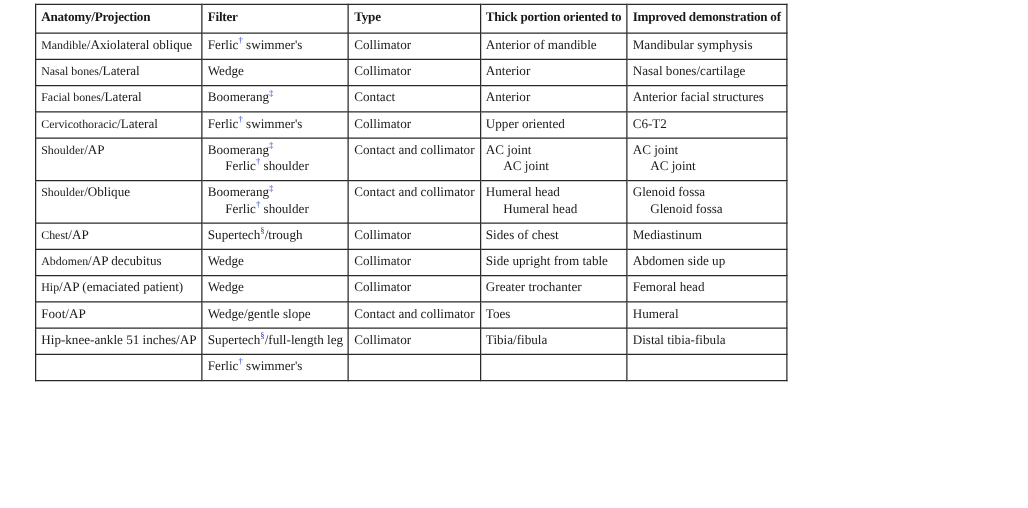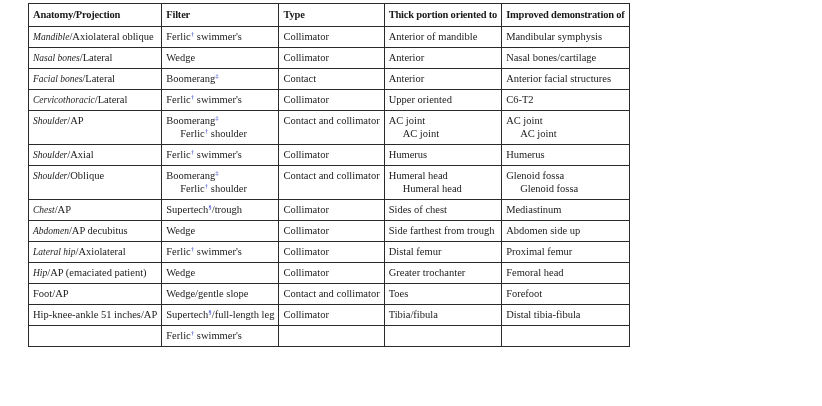--- a/index.html
+++ b/index.html
@@ -28,7 +28,7 @@
     .c3 { width: 99px; }
     .c4 { width: 107px; }
     .c5 { width: 116px; }
-    .it { font-style: italic; font-size: 9.5px; }
+    .it { font-size: 9.5px; }
     .sup { color: #3344cc; font-size: 7px; vertical-align: super; line-height: 0; }
     .indent { display: block; padding-left: 14px; }
   </style>

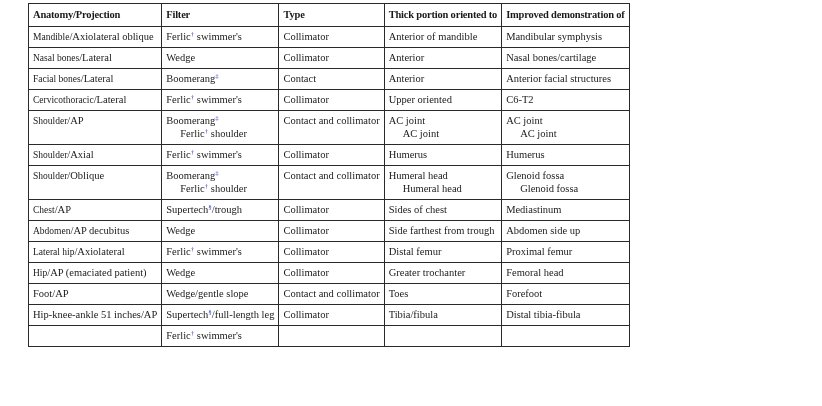--- a/index.html
+++ b/index.html
@@ -88,13 +88,6 @@
         <td><span>AC joint</span><span class="indent">AC joint</span></td>
         <td><span>AC joint</span><span class="indent">AC joint</span></td>
       </tr>
-      <tr>
-        <td><span class="it">Shoulder</span><span>/Axial</span></td>
-        <td><span>Ferlic</span><span class="sup">†</span><span> swimmer's</span></td>
-        <td>Collimator</td>
-        <td><span>Humerus</span></td>
-        <td><span>Humerus</span></td>
-      </tr>
       <tr class="tall">
         <td><span class="it">Shoulder</span><span>/Oblique</span></td>
         <td><span>Boomerang</span><span class="sup">‡</span><span></span><span class="indent"><span>Ferlic</span><span class="sup">†</span><span> shoulder</span></span></td>

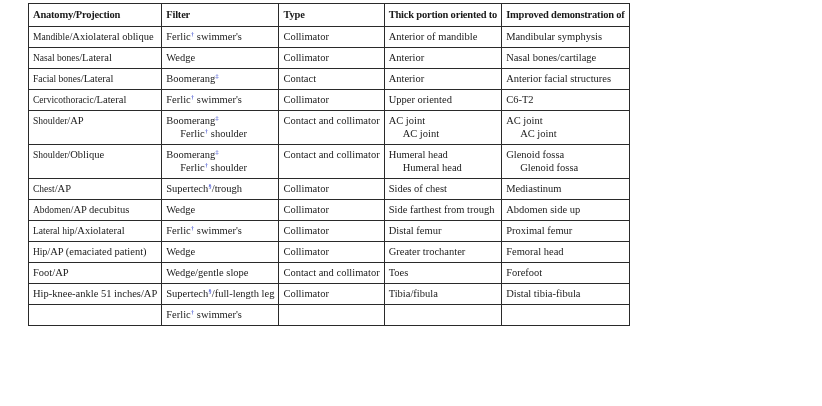--- a/index.html
+++ b/index.html
@@ -106,7 +106,7 @@
         <td><span class="it">Abdomen</span><span>/AP decubitus</span></td>
         <td><span>Wedge</span><span class="sup"></span><span></span></td>
         <td>Collimator</td>
-        <td><span>Side farthest from trough</span></td>
+        <td><span>Side upright from table</span></td>
         <td><span>Abdomen side up</span></td>
       </tr>
       <tr>

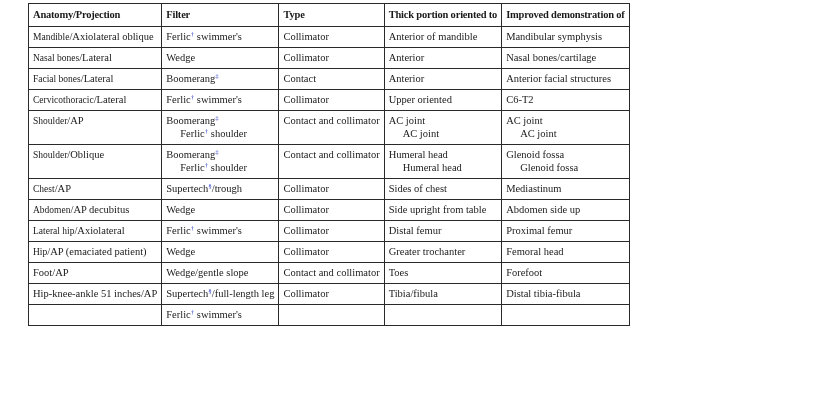--- a/index.html
+++ b/index.html
@@ -110,13 +110,6 @@
         <td><span>Abdomen side up</span></td>
       </tr>
       <tr>
-        <td><span class="it">Lateral hip</span><span>/Axiolateral</span></td>
-        <td><span>Ferlic</span><span class="sup">†</span><span> swimmer's</span></td>
-        <td>Collimator</td>
-        <td><span>Distal femur</span></td>
-        <td><span>Proximal femur</span></td>
-      </tr>
-      <tr>
         <td><span class="it">Hip</span><span>/AP (emaciated patient)</span></td>
         <td><span>Wedge</span><span class="sup"></span><span></span></td>
         <td>Collimator</td>

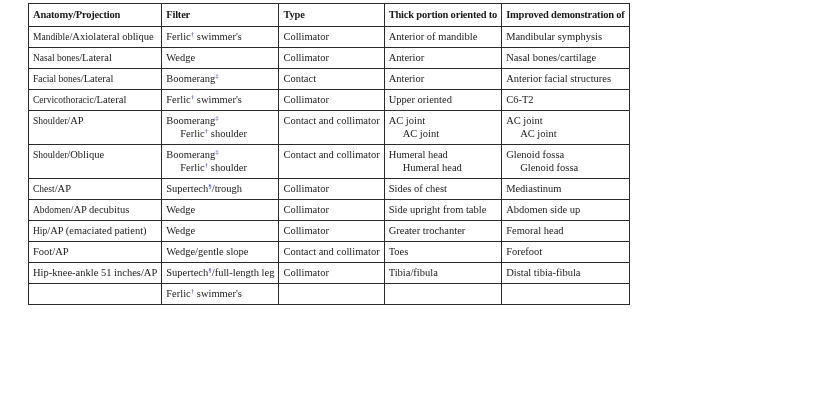--- a/index.html
+++ b/index.html
@@ -121,7 +121,7 @@
         <td><span>Wedge/gentle slope</span><span class="sup"></span><span></span></td>
         <td>Contact and collimator</td>
         <td><span>Toes</span></td>
-        <td><span>Forefoot</span></td>
+        <td><span>Humeral</span></td>
       </tr>
       <tr>
         <td><span class="it"></span><span>Hip-knee-ankle 51 inches/AP</span></td>

